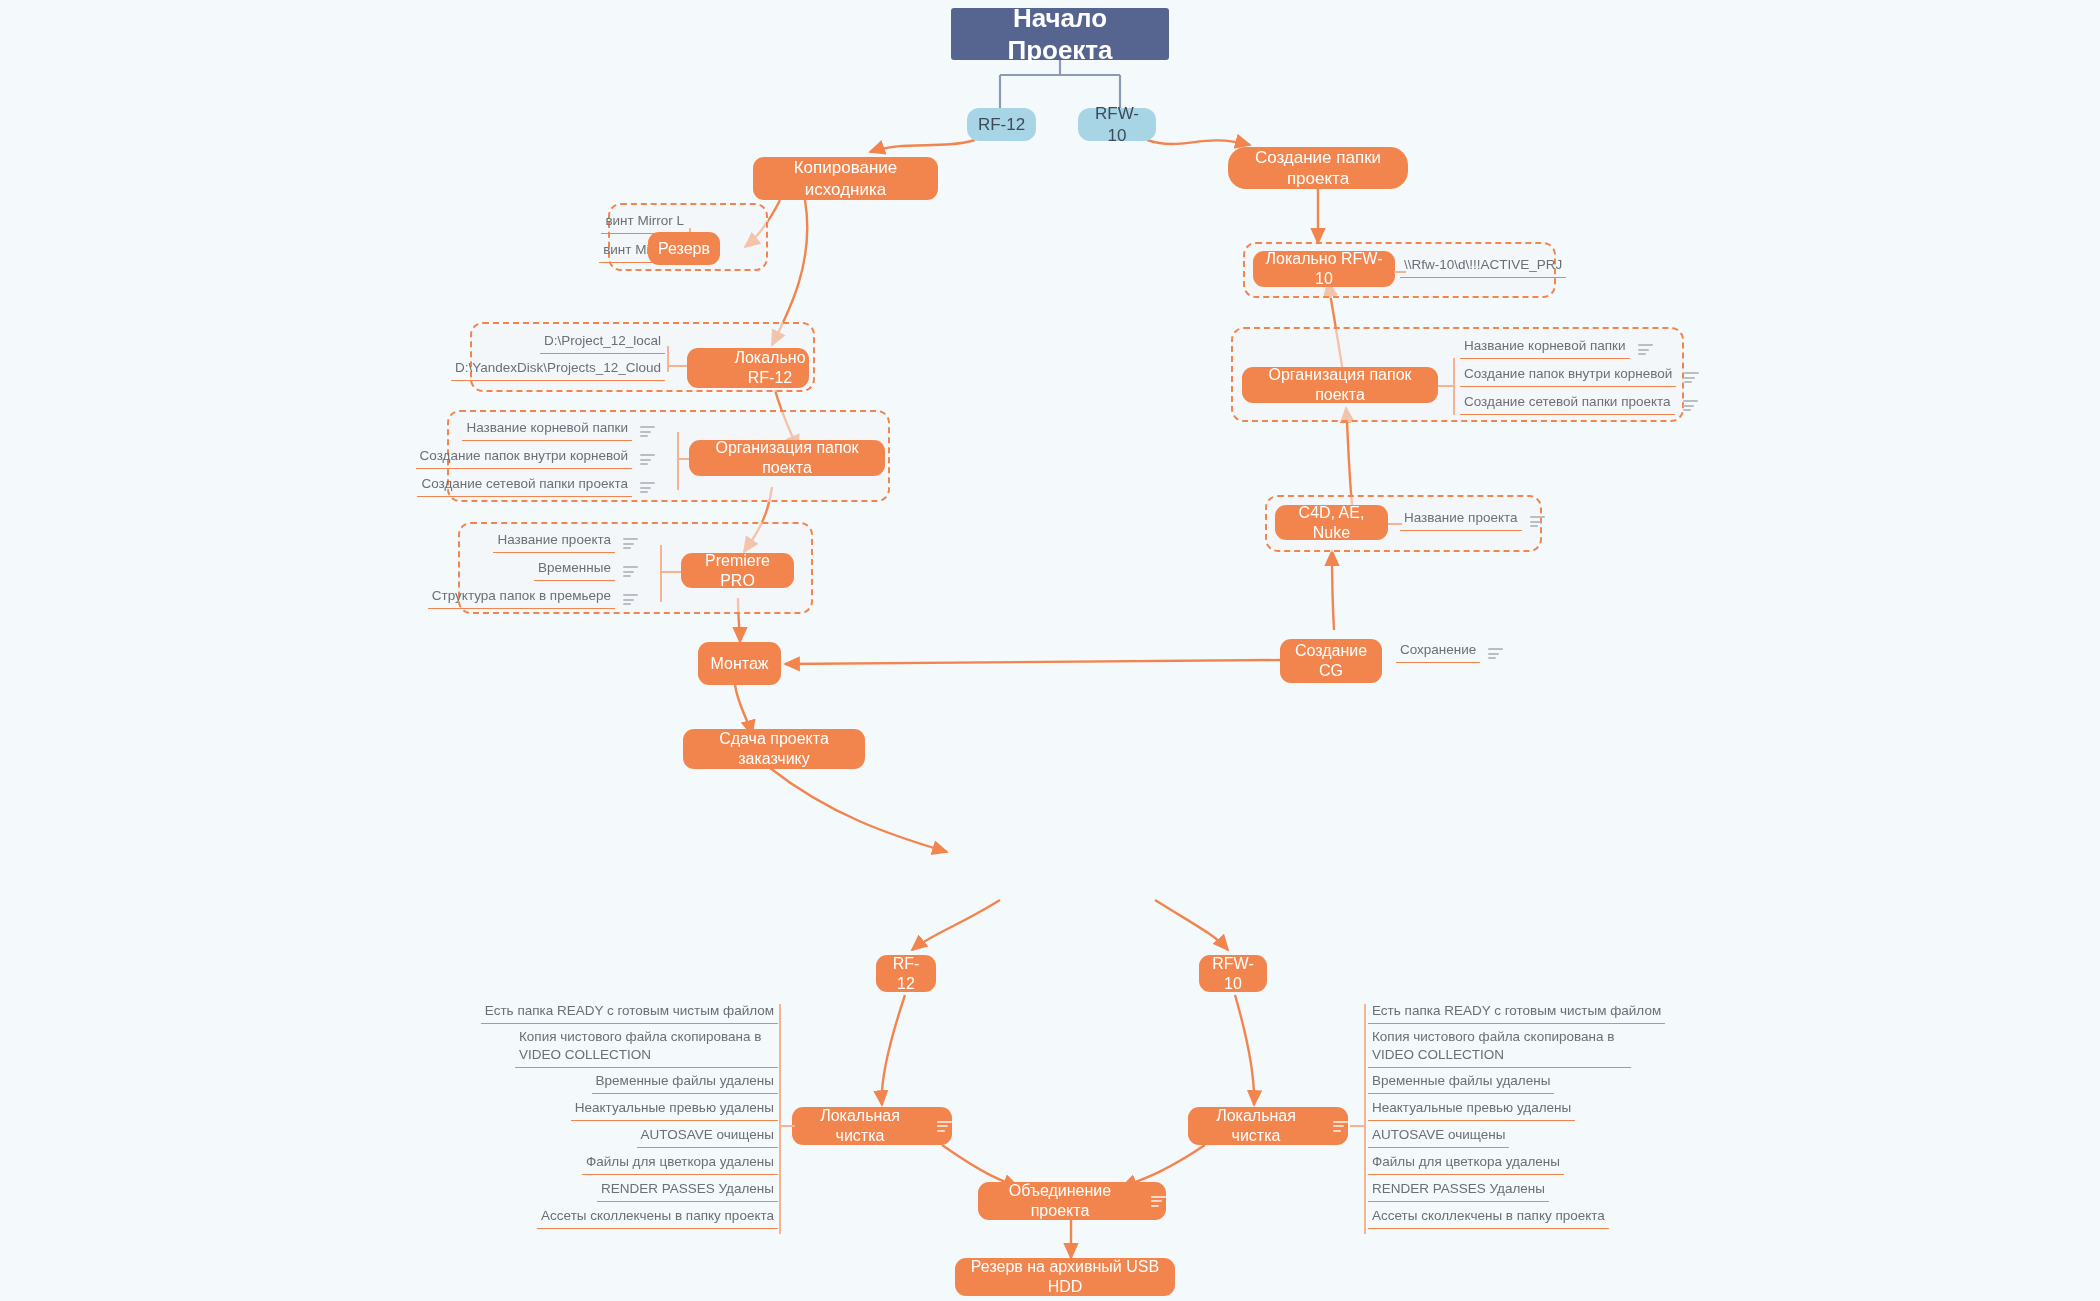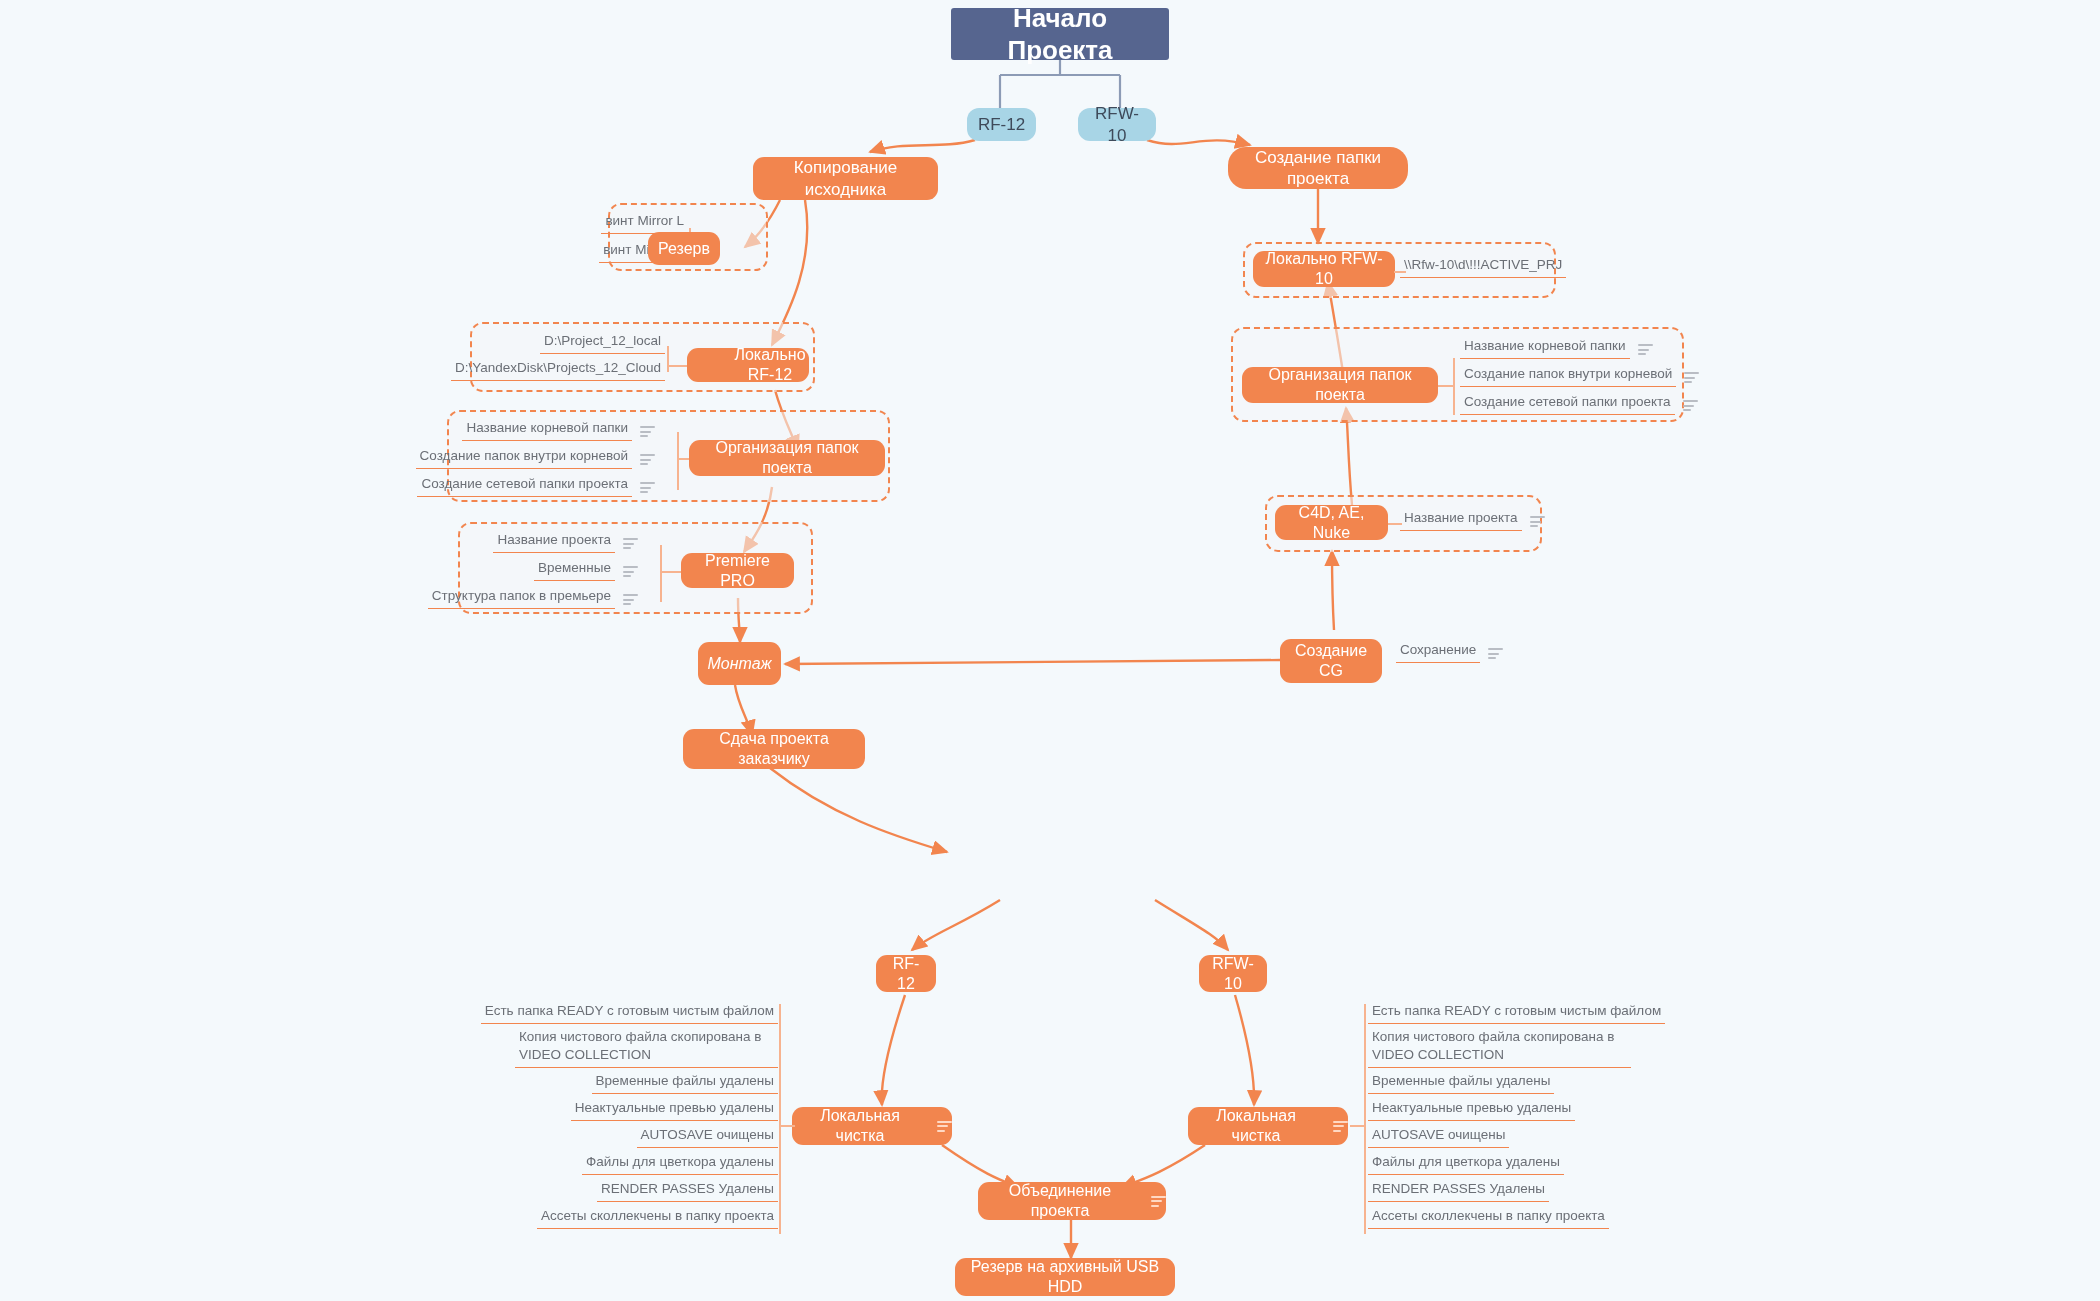--- a/index.html
+++ b/index.html
@@ -163,7 +163,7 @@
   </div>
   <div class="rail v" style="left:667px;top:346px;height:26px;"></div>
   <div class="rail h" style="left:667px;top:365px;width:22px;"></div>
-  <div class="node orange small" style="left:687px;top:348px;width:122px;height:34px;padding-left:44px;">
+  <div class="node orange small" style="left:687px;top:348px;width:122px;height:40px;padding-left:44px;">
     <span class="node-label">Локально RF-12</span>
   </div>
 

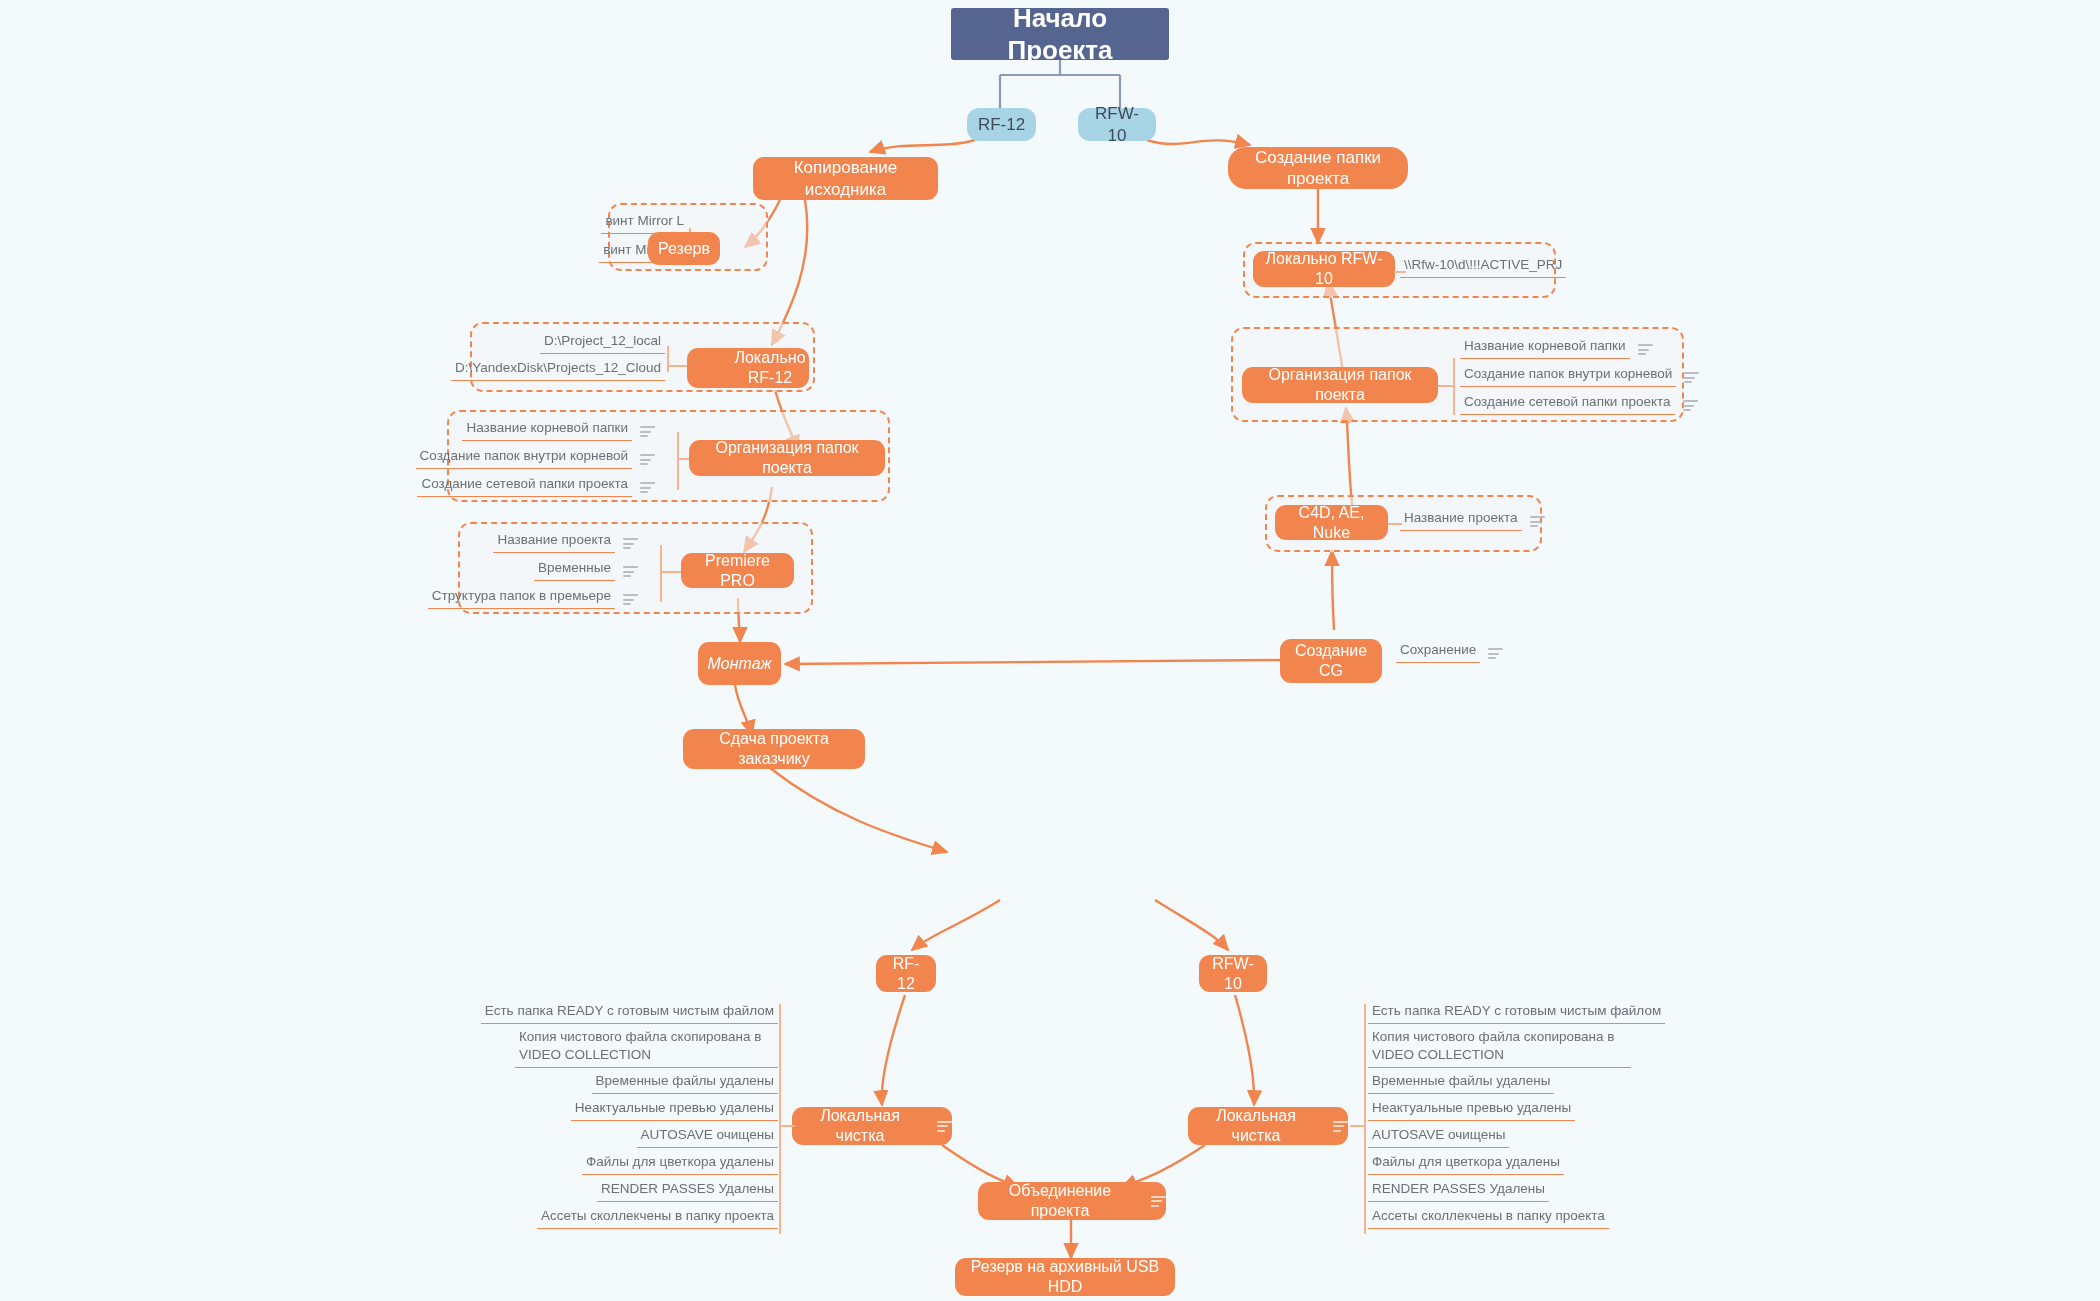--- a/index.html
+++ b/index.html
@@ -278,7 +278,7 @@
       </span>
   </div>
 
-  <div class="node orange small" style="left:698px;top:642px;width:83px;height:43px;font-style:italic;">
+  <div class="node orange small" style="left:698px;top:642px;width:83px;height:43px;">
     <span class="node-label">Монтаж</span>
   </div>
 

